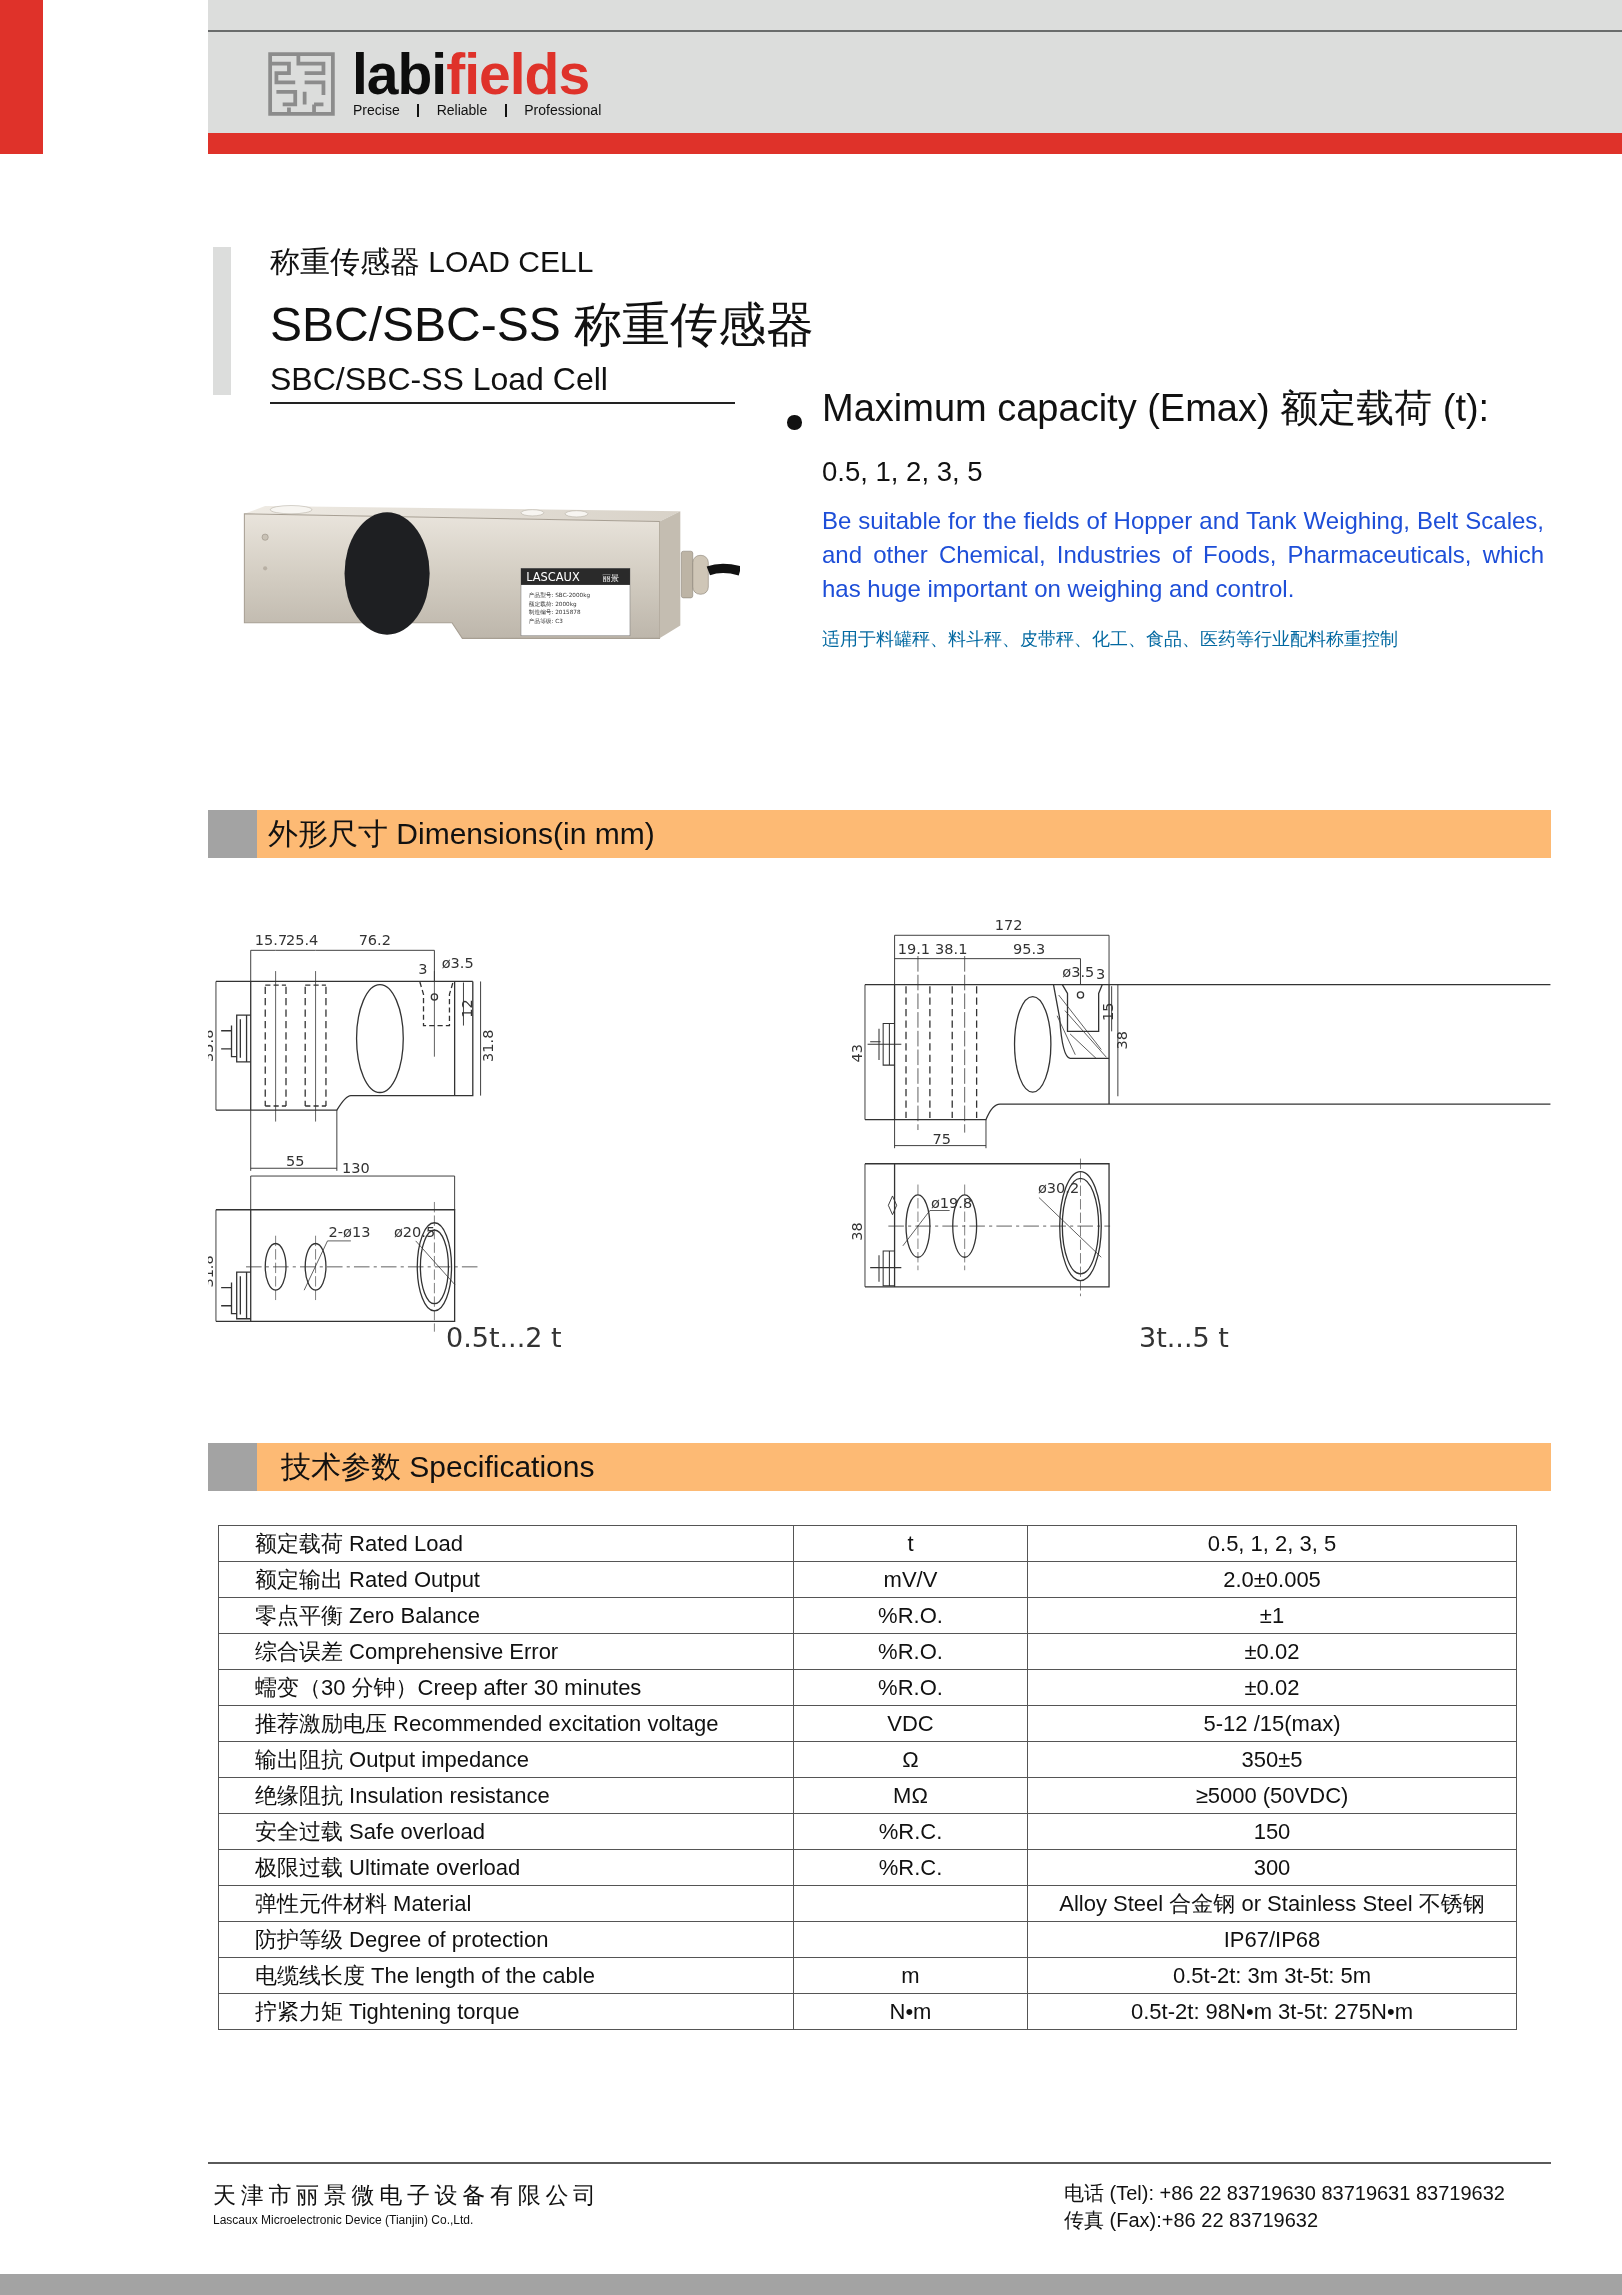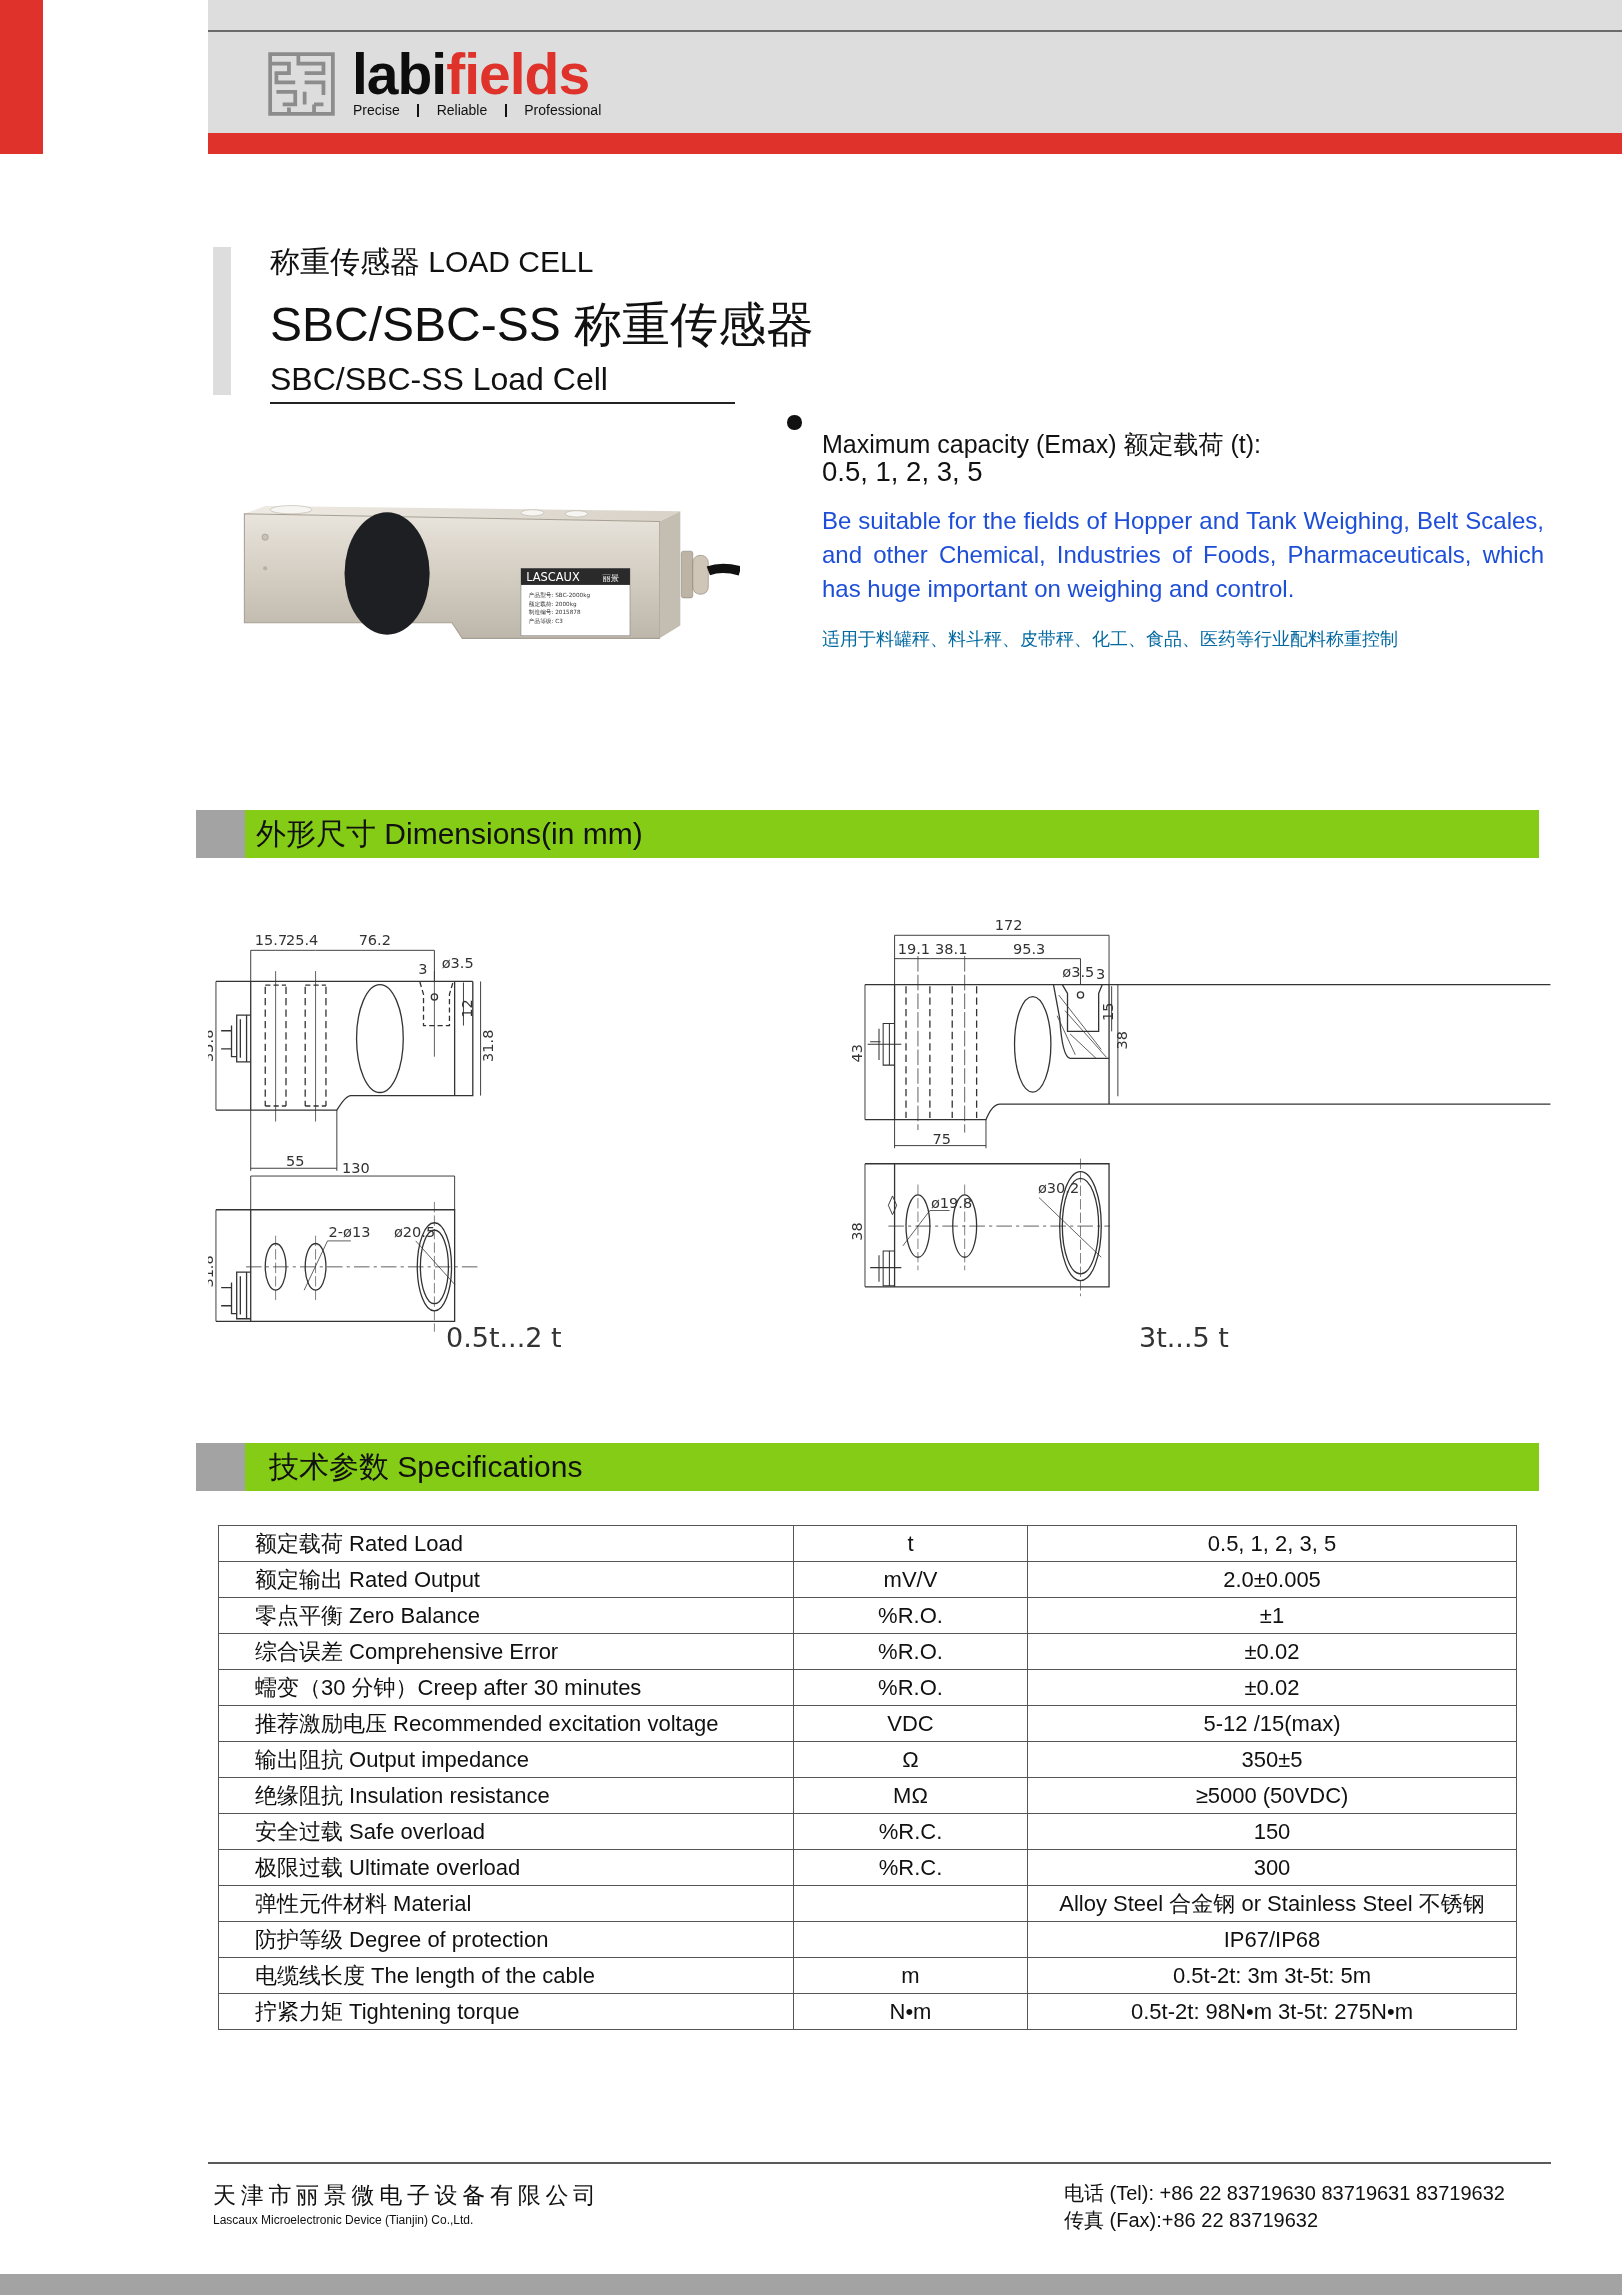--- a/index.html
+++ b/index.html
@@ -31,7 +31,7 @@
 
   
   #bullet { left: 787px; top: 415px; width: 14.5px; height: 14.5px; border-radius: 50%; background: #111; }
-  #cap-label { left: 822px; top: 426px; font-size: 25px; line-height: 36px; white-space: nowrap; }
+  #cap-label { left: 822px; top: 390px; font-size: 38px; line-height: 36px; white-space: nowrap; }
   #cap-values { left: 822px; top: 454px; font-size: 27.5px; line-height: 36px; white-space: nowrap; }
   #desc-en { left: 822px; top: 504px; width: 722px; font-size: 24px; line-height: 34px; text-align: justify; color: #1d4ed8; }
   #desc-zh { left: 822px; top: 620px; width: 727px; font-size: 18px; line-height: 39px; color: #0369a1; text-align: justify; }

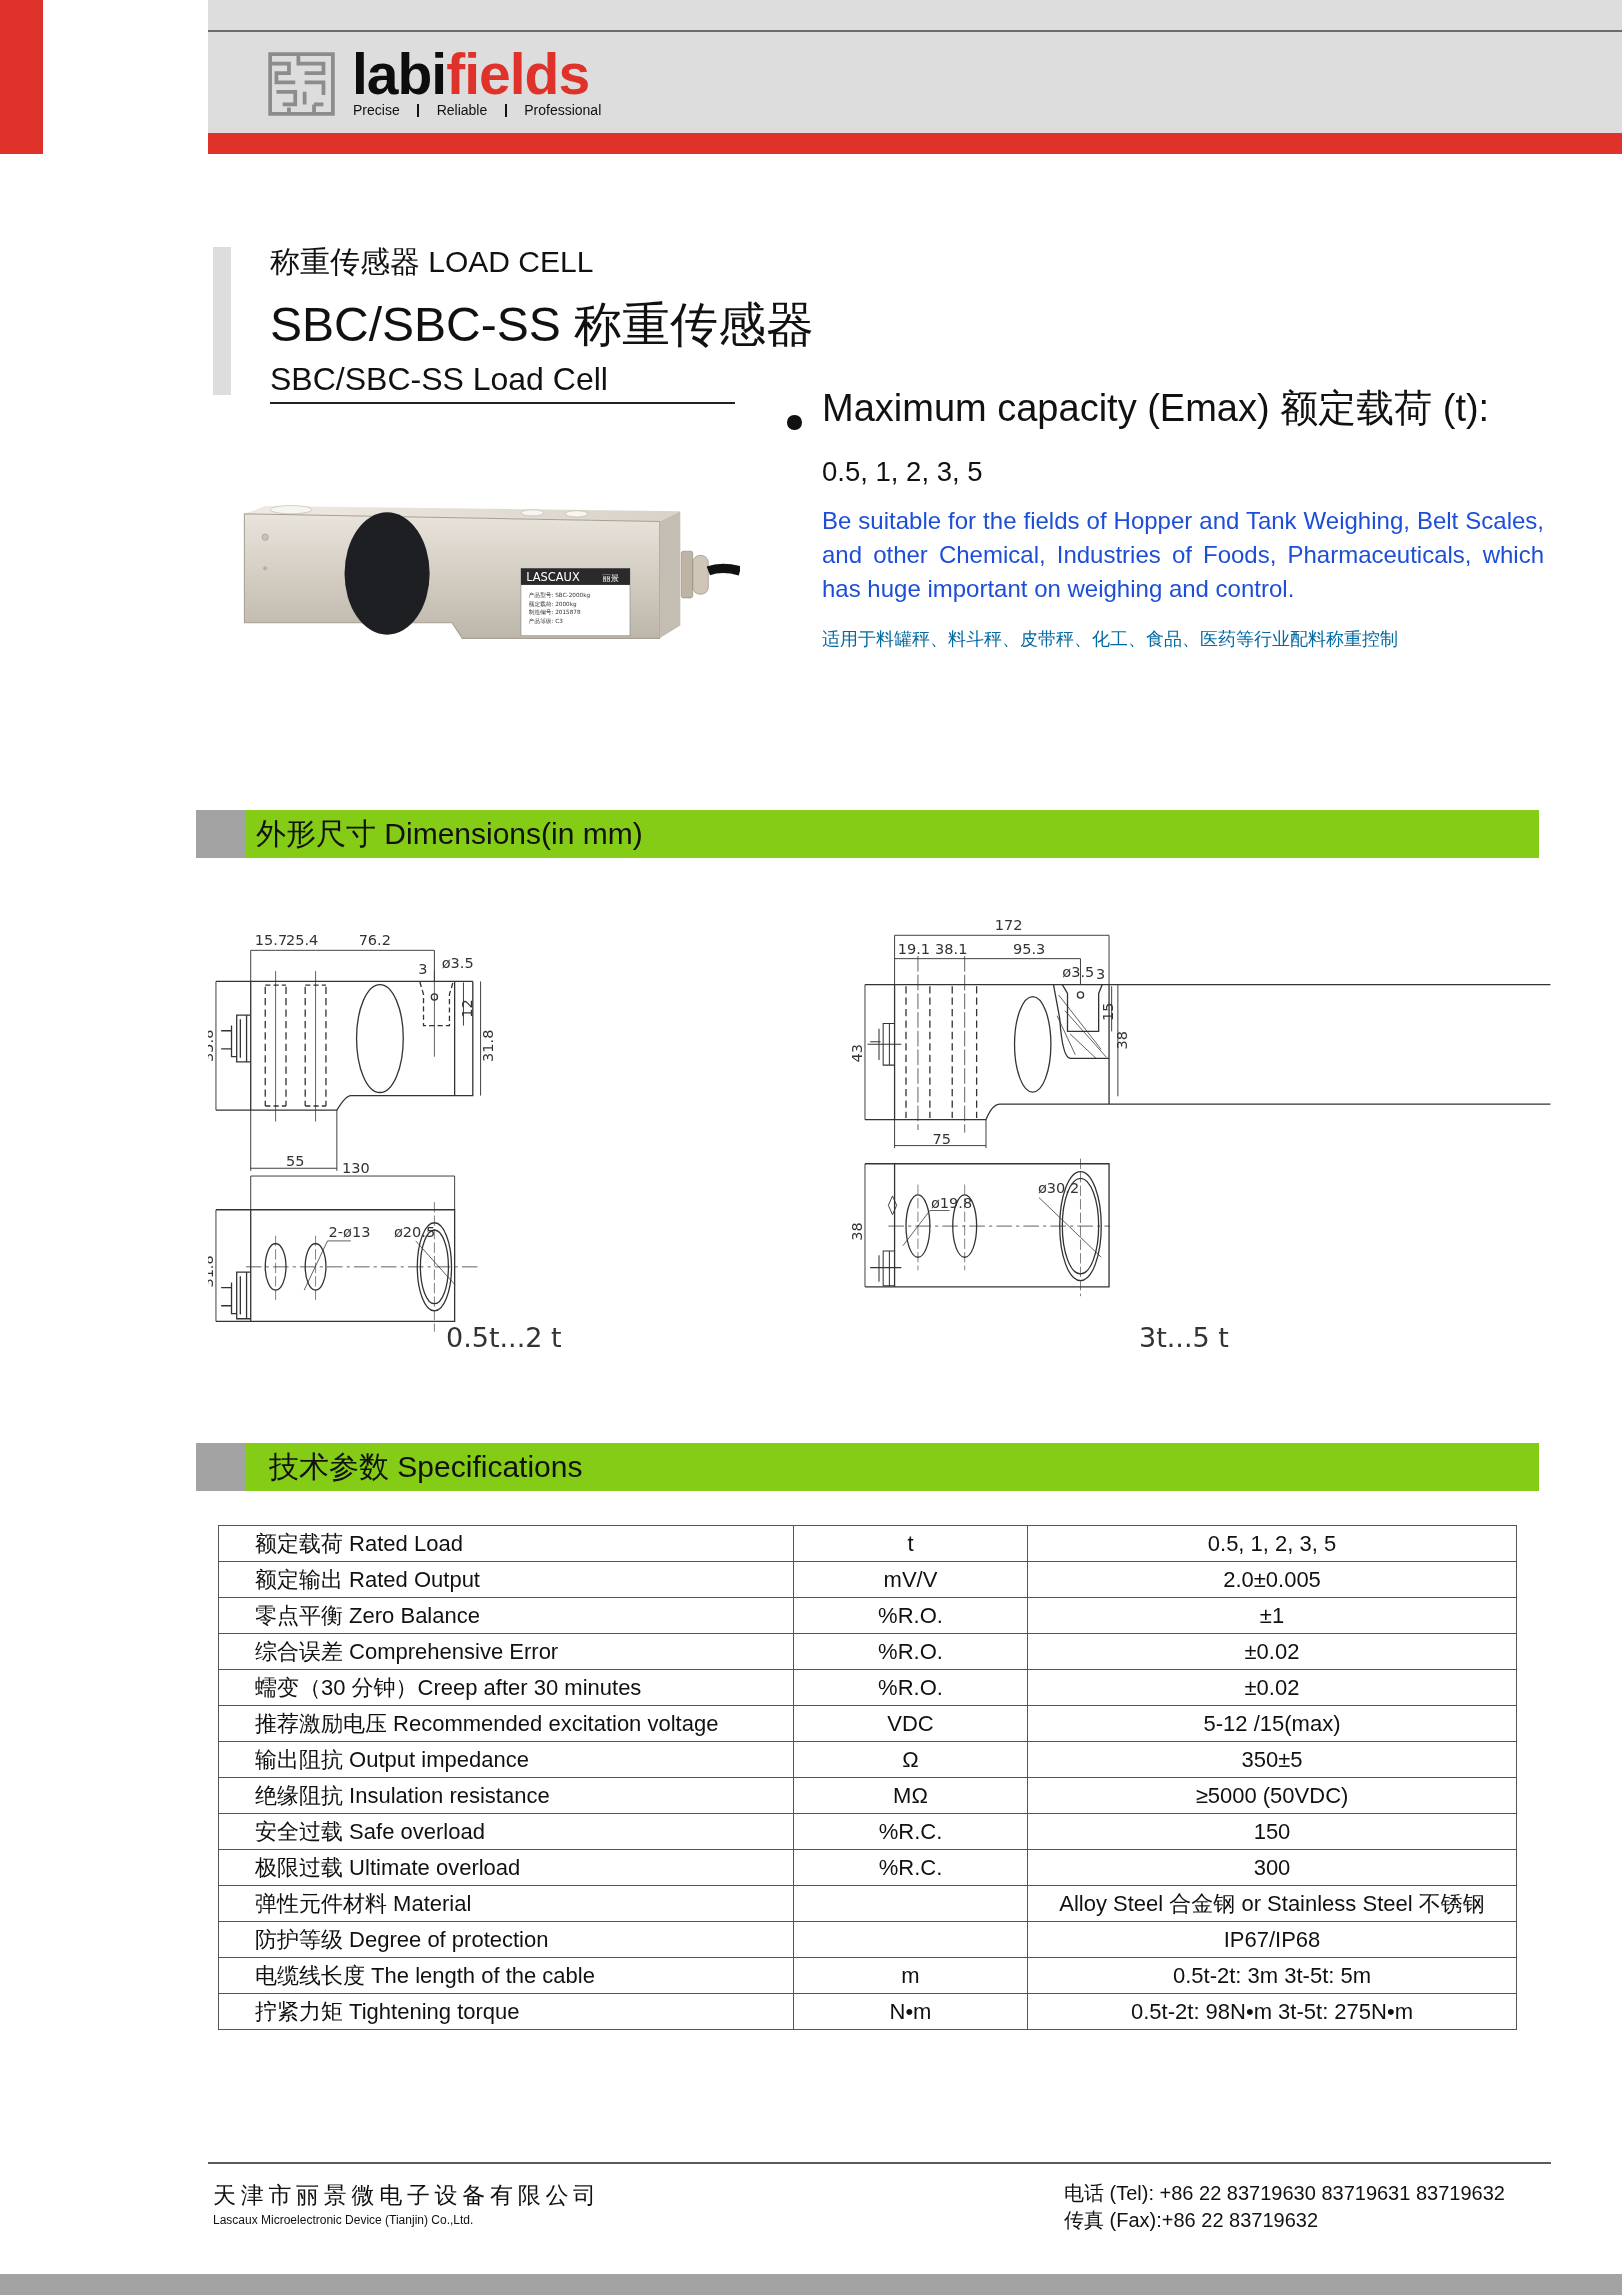--- a/index.html
+++ b/index.html
@@ -37,7 +37,7 @@
   #desc-zh { left: 822px; top: 620px; width: 727px; font-size: 18px; line-height: 39px; color: #0369a1; text-align: justify; }
 
   
-  .sec-head { left: 196px; width: 1343px; height: 48px; background: #84cc16; }
+  .sec-head { left: 208px; width: 1343px; height: 48px; background: #fdba74; }
   .sec-head .sq { position: absolute; left: 0; top: 0; width: 49px; height: 48px; background: #a3a3a3; }
   .sec-head .lbl { position: absolute; top: 6.2px; font-size: 30px; line-height: 36px; white-space: nowrap; }
   #dim-head { top: 810px; }

